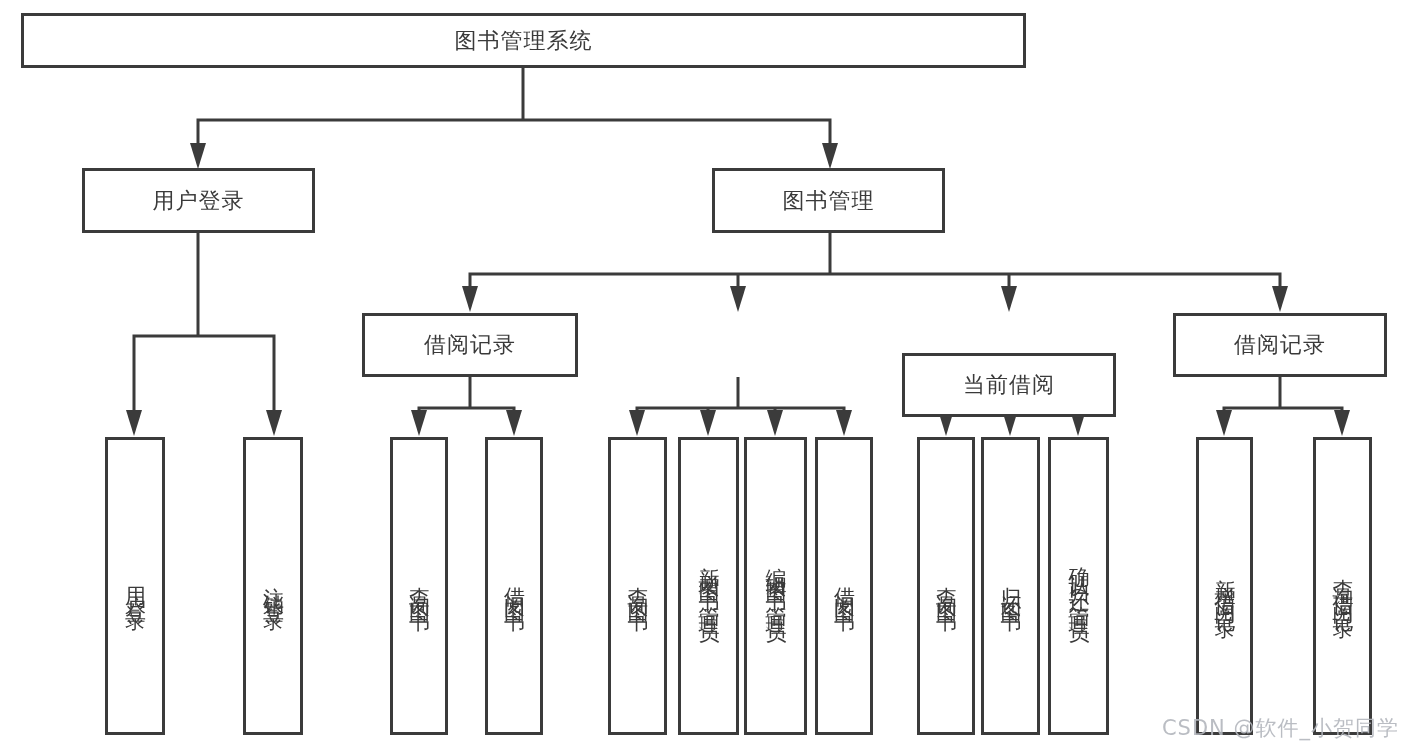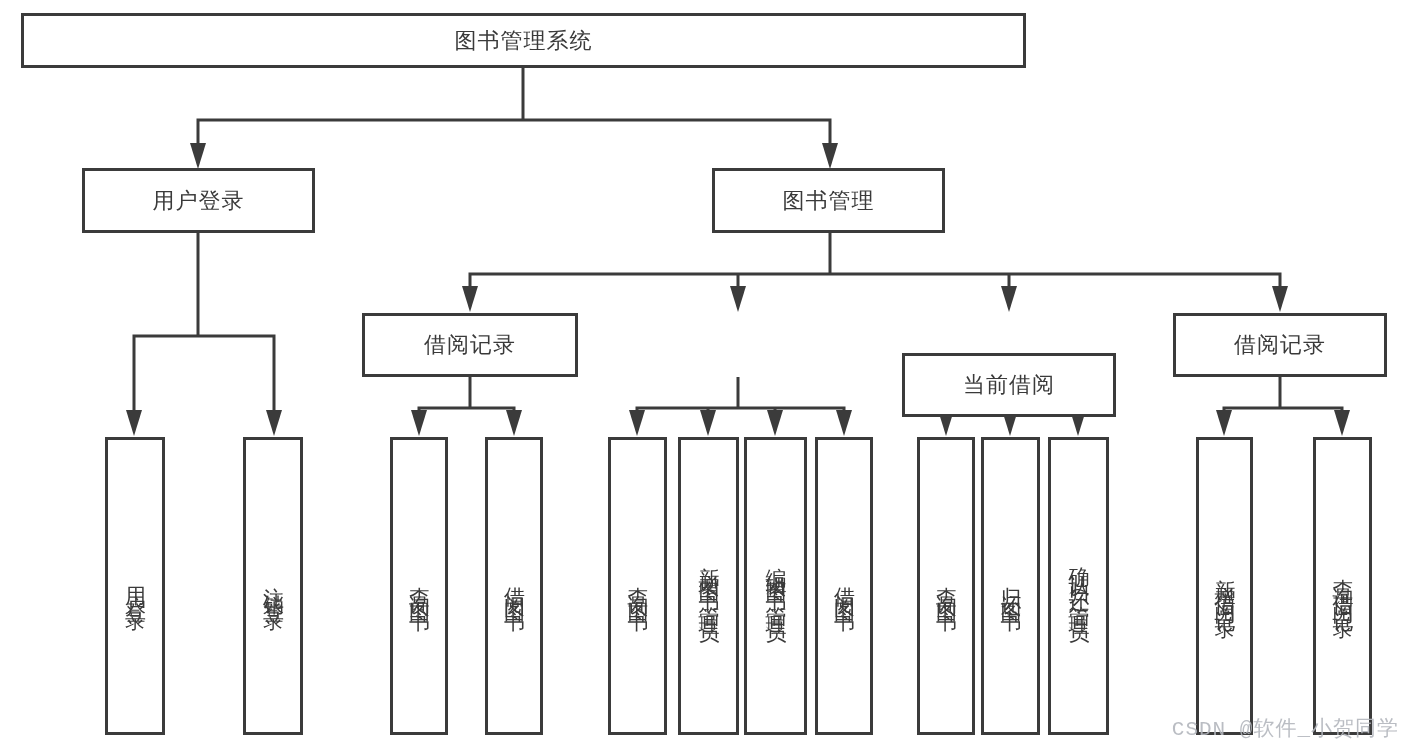--- a/index.html
+++ b/index.html
@@ -46,7 +46,6 @@
     color:rgba(178,182,189,0.9);
     letter-spacing:1px;
     white-space:nowrap;
-    font-family:Liberation Mono, monospace;
   }
 </style>
 </head>

